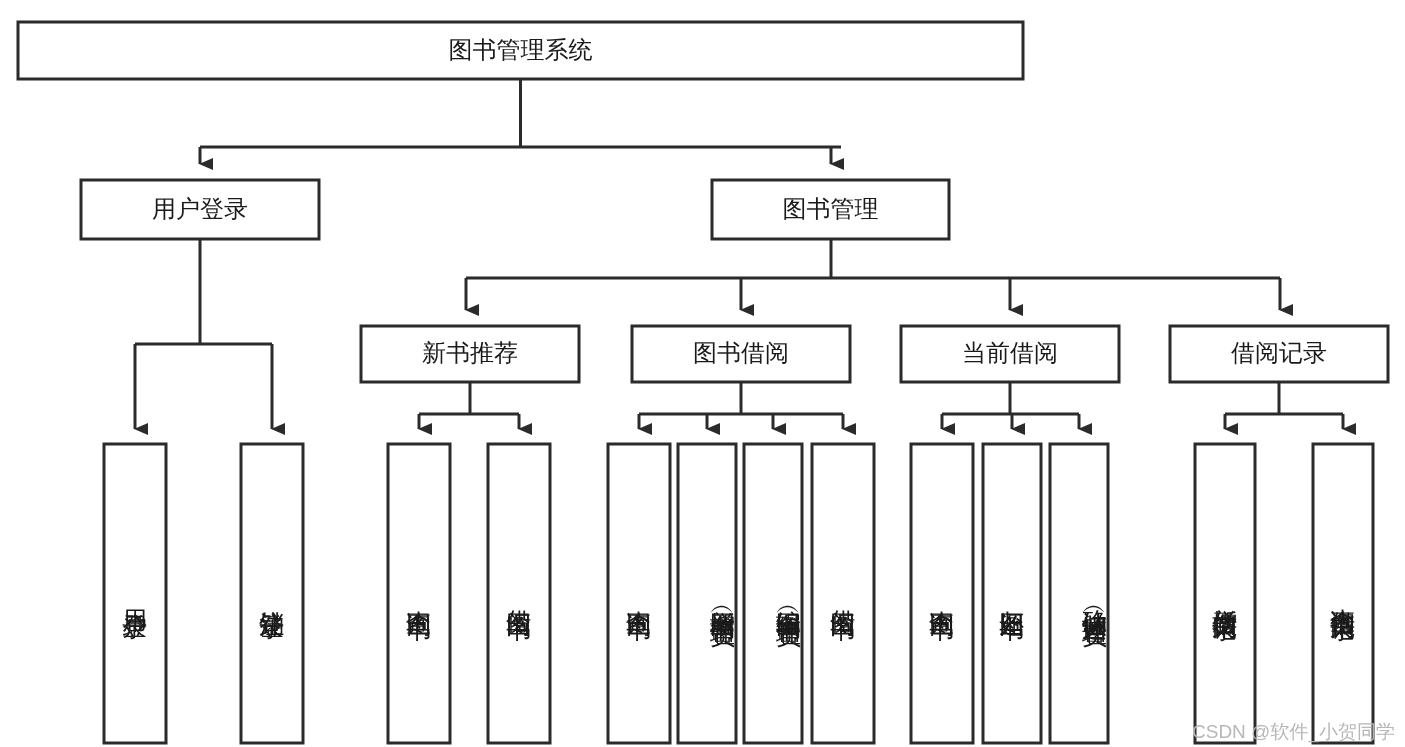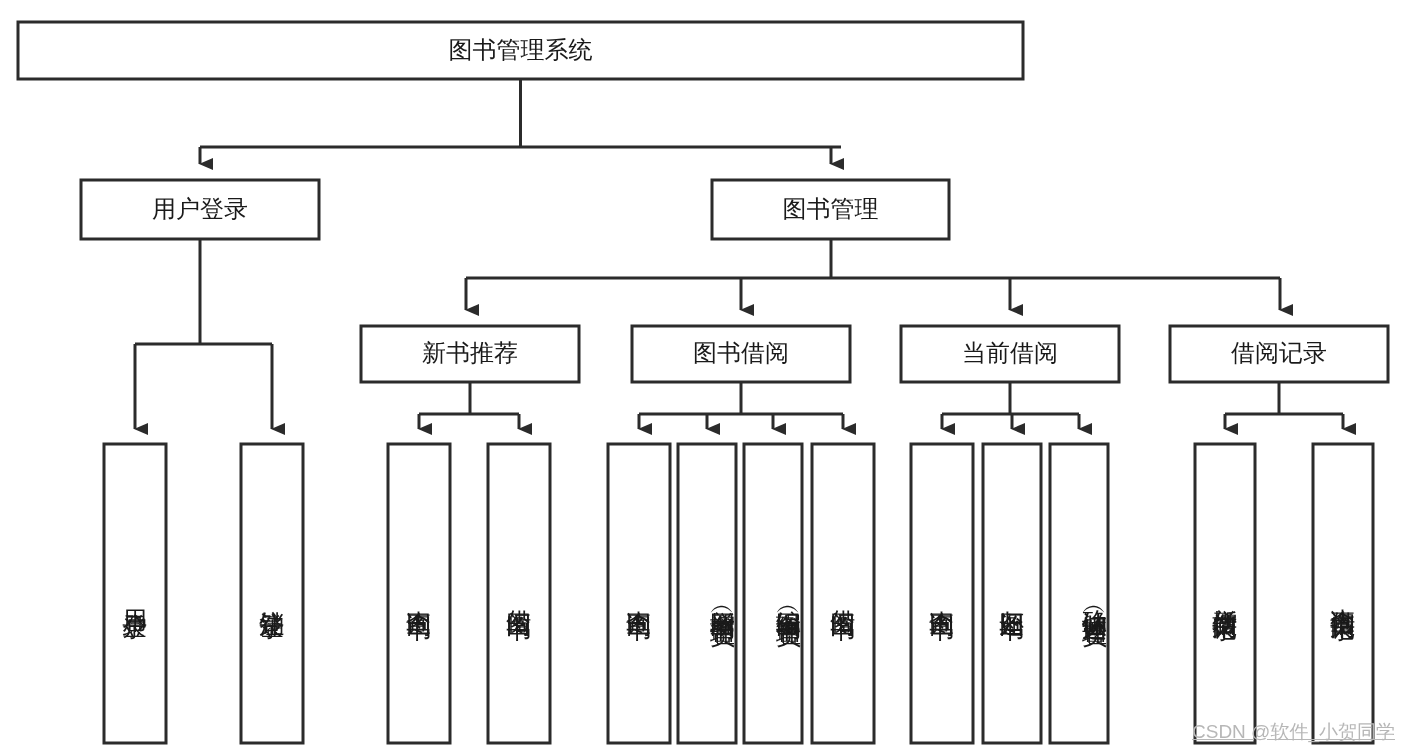--- a/index.html
+++ b/index.html
@@ -71,7 +71,6 @@
     font-size: 19px;
     color: #b7b7b7;
     white-space: nowrap;
-    text-decoration: underline;
   }
 </style>
 </head>

